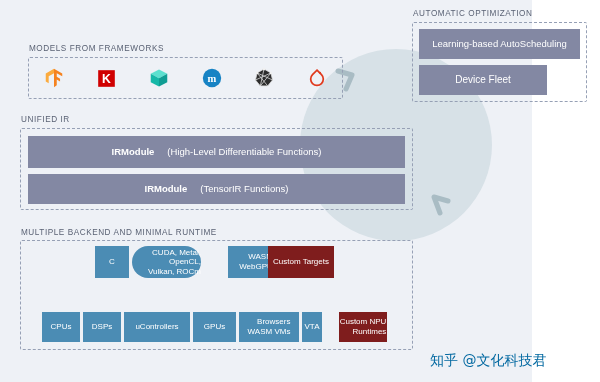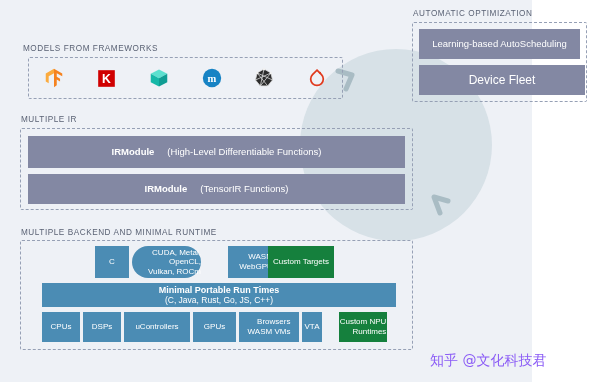--- a/index.html
+++ b/index.html
@@ -130,7 +130,7 @@
 
   <div id="right-gutter"></div>
 
-  <div class="section-title" style="left:23px; top:44px;">MODELS FROM FRAMEWORKS</div>
+  <div class="section-title" style="left:29px; top:44px;">MODELS FROM FRAMEWORKS</div>
 
   <div class="dash-box" id="frameworks-box"></div>
 

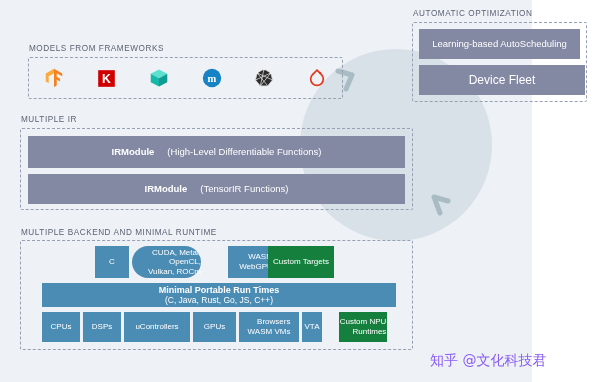--- a/index.html
+++ b/index.html
@@ -87,7 +87,7 @@
   
   #autoopt-box { left: 412px; top: 22px; width: 175px; height: 80px; }
   #autoopt-1 { left: 419px; top: 29px; width: 161px; height: 30px; font-size: 9.5px; }
-  #autoopt-2 { left: 419px; top: 65px; width: 166px; height: 30px; font-size: 12px; }
+  #autoopt-2 { left: 419px; top: 65px; width: 128px; height: 30px; font-size: 10px; }
 
   
   #unifiedir-box { left: 20px; top: 128px; width: 393px; height: 82px; }

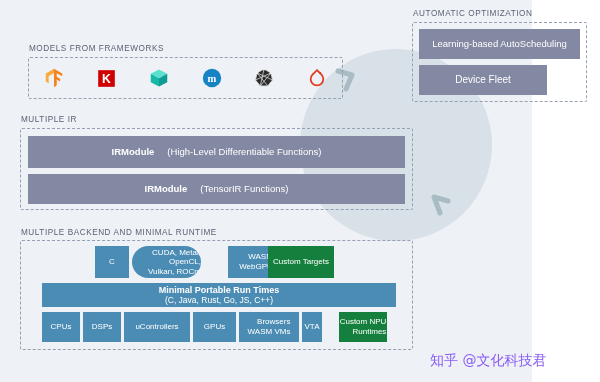--- a/index.html
+++ b/index.html
@@ -199,7 +199,7 @@
 
   <div class="bar bar-purple" id="autoopt-2">Device Fleet</div>
 
-  <div class="section-title" style="left:21px; top:115px;">MULTIPLE IR</div>
+  <div class="section-title" style="left:21px; top:115px;">UNIFIED IR</div>
 
   <div class="dash-box" id="unifiedir-box"></div>
 

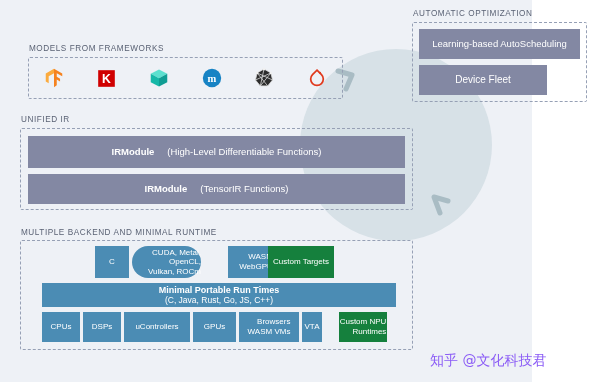--- a/index.html
+++ b/index.html
@@ -79,7 +79,7 @@
   }
   .bar-purple { background: #8388a3; }
   .bar-blue   { background: #4b8cb4; }
-  .bar-gray   { background: #15803d; }
+  .bar-gray   { background: #7f1d1d; }
 
   .ir-label-bold { font-weight: bold; font-size: 9.5px; }
   .ir-label-norm { font-size: 9.5px; margin-left: 13px; }

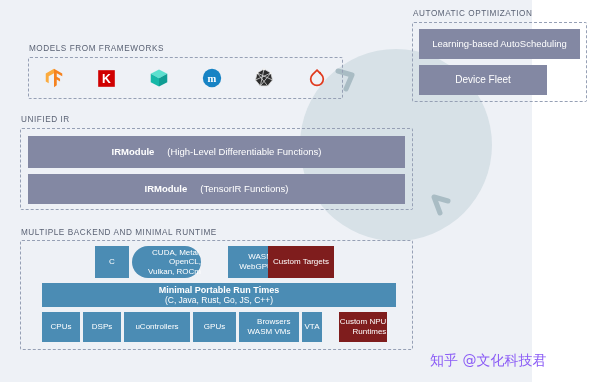--- a/index.html
+++ b/index.html
@@ -224,10 +224,6 @@
 WebGPU</div>
   <div class="bar bar-gray row-top-item" style="left:268px; width:66px;">Custom Targets</div>
 
-  <div class="bar bar-blue" id="runtime-bar">
-    <span class="rt-1">Minimal Portable Run Times</span>
-    <span class="rt-2">(C, Java, Rust, Go, JS, C++)</span>
-  </div>
 
   <div class="bar bar-blue row-bot-item" style="left:42px; width:38px;">CPUs</div>
   <div class="bar bar-blue row-bot-item" style="left:124px; width:66px;">uControllers</div>

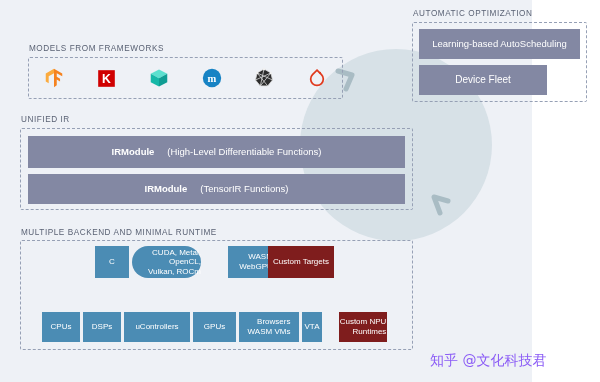--- a/index.html
+++ b/index.html
@@ -112,7 +112,7 @@
     position: absolute;
     left: 430px; top: 352px;
     font-size: 14px;
-    color: #8b5cf6;
+    color: #0369a1;
     font-family: "DejaVu Sans", sans-serif;
     white-space: nowrap;
   }

